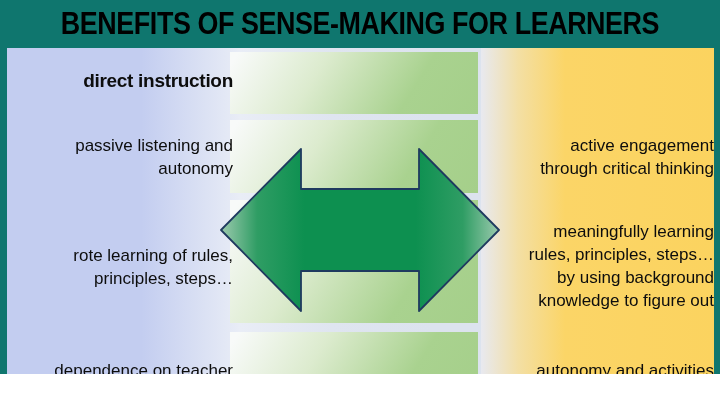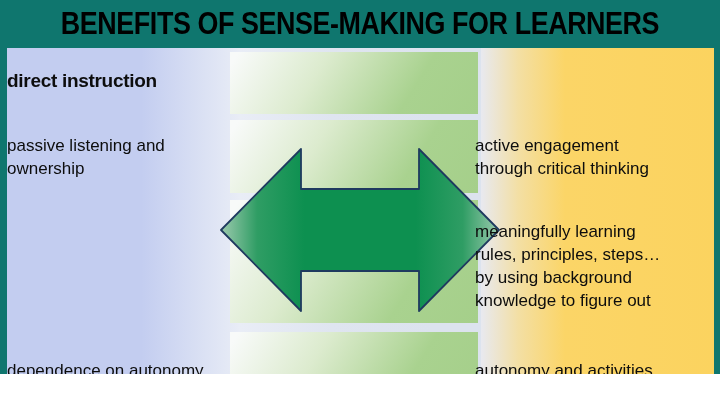--- a/index.html
+++ b/index.html
@@ -58,7 +58,7 @@
   }
   .txt {
     position: absolute;
-    text-align: left;
+    text-align: right;
     white-space: pre-line;
     font-size: 17px;
     line-height: 23px;

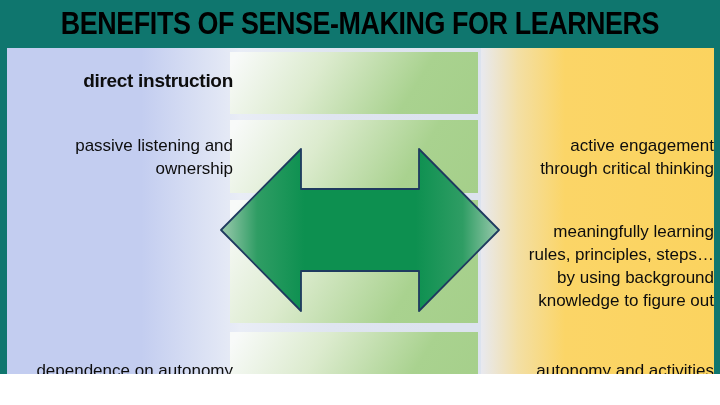--- a/index.html
+++ b/index.html
@@ -110,7 +110,7 @@
 
     <div class="txt col-left hdr">direct instruction</div>
     <div class="txt col-left row-a">passive listening and
-ownership</div>
+autonomy</div>
     <div class="txt col-left row-c">dependence on autonomy</div>
 
     <div class="txt col-right row-a">active engagement

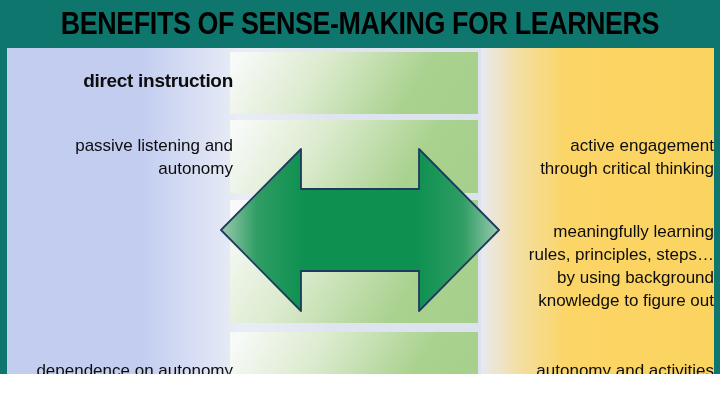--- a/index.html
+++ b/index.html
@@ -111,6 +111,8 @@
     <div class="txt col-left hdr">direct instruction</div>
     <div class="txt col-left row-a">passive listening and
 autonomy</div>
+    <div class="txt col-left row-b-left">rote learning of rules,
+principles, steps…</div>
     <div class="txt col-left row-c">dependence on autonomy</div>
 
     <div class="txt col-right row-a">active engagement

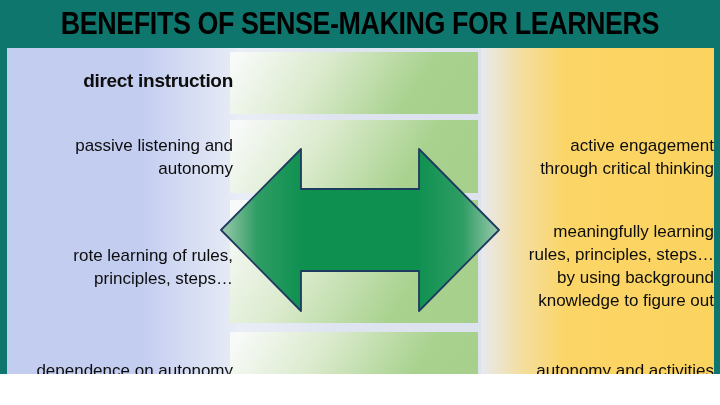--- a/index.html
+++ b/index.html
@@ -113,7 +113,7 @@
 autonomy</div>
     <div class="txt col-left row-b-left">rote learning of rules,
 principles, steps…</div>
-    <div class="txt col-left row-c">dependence on autonomy</div>
+    <div class="txt col-left row-c">dependence on teacher</div>
 
     <div class="txt col-right row-a">active engagement
 through critical thinking</div>

